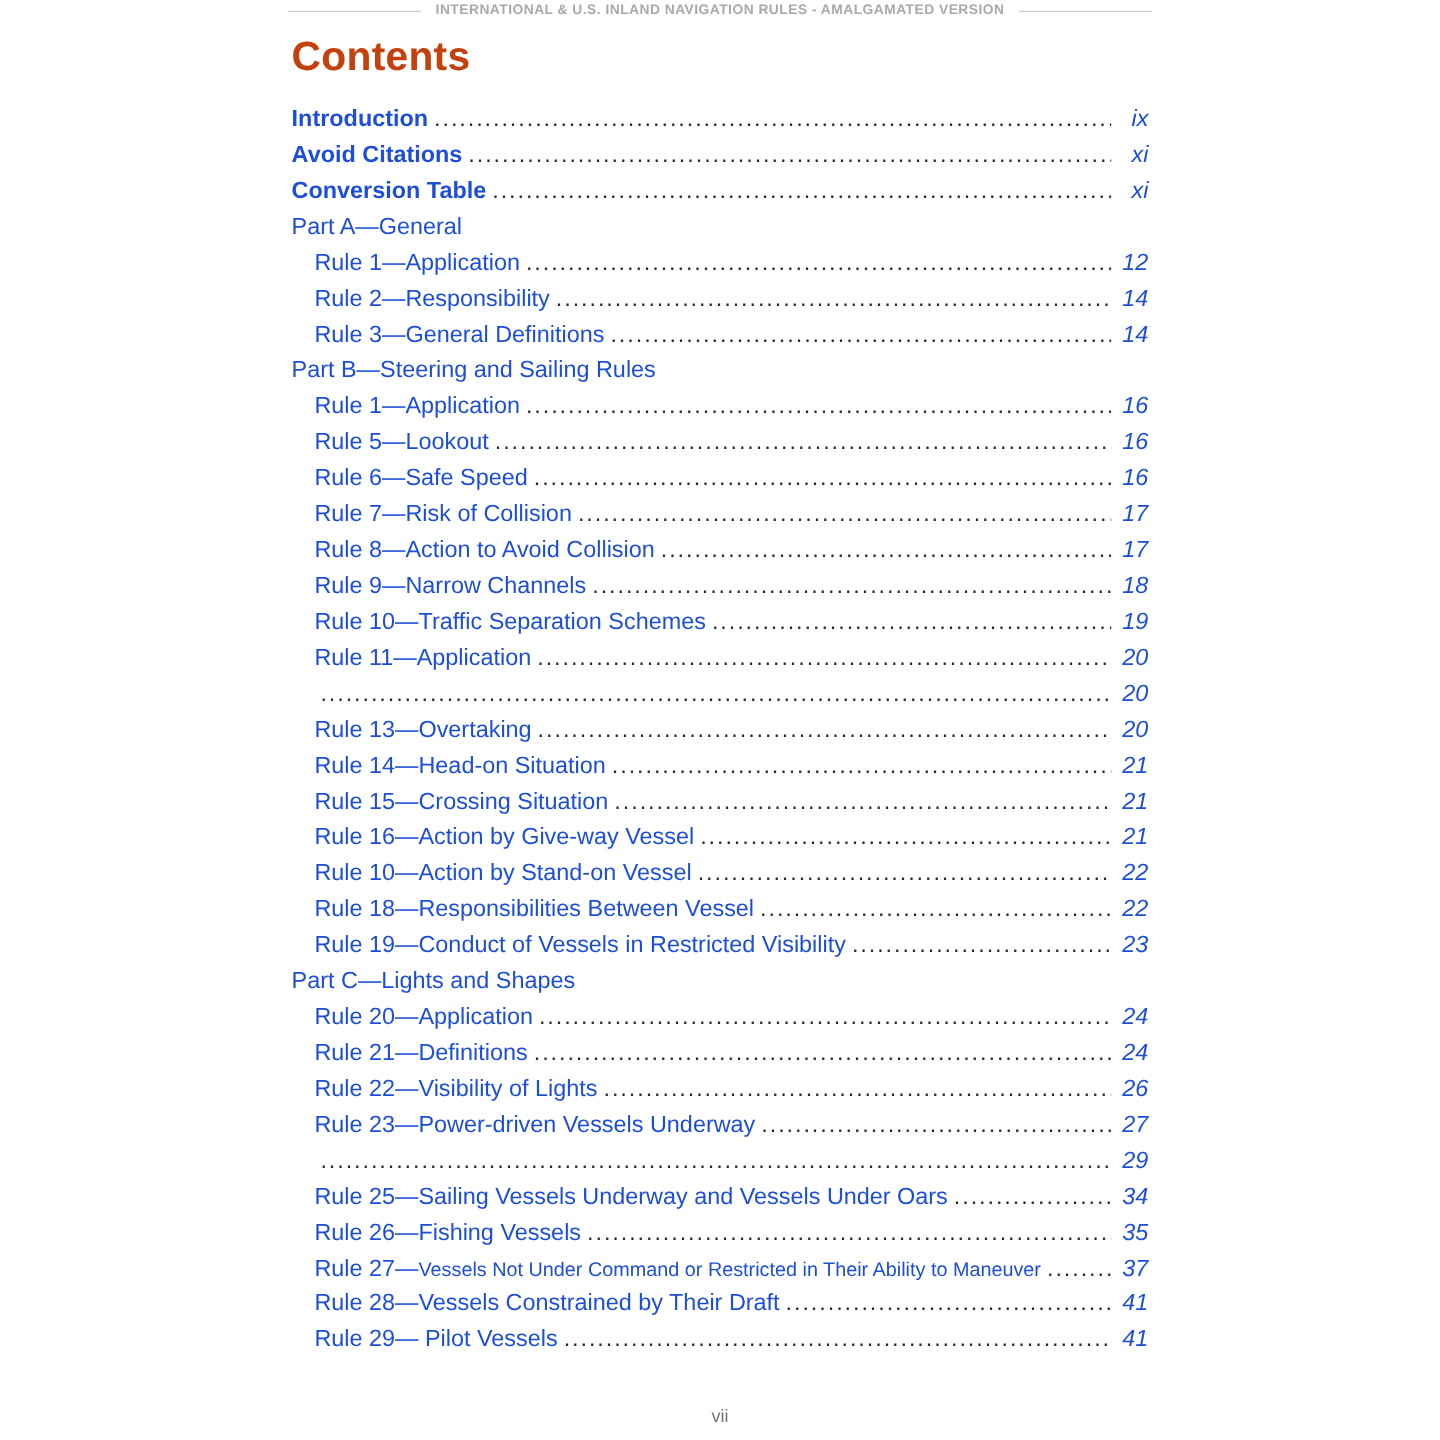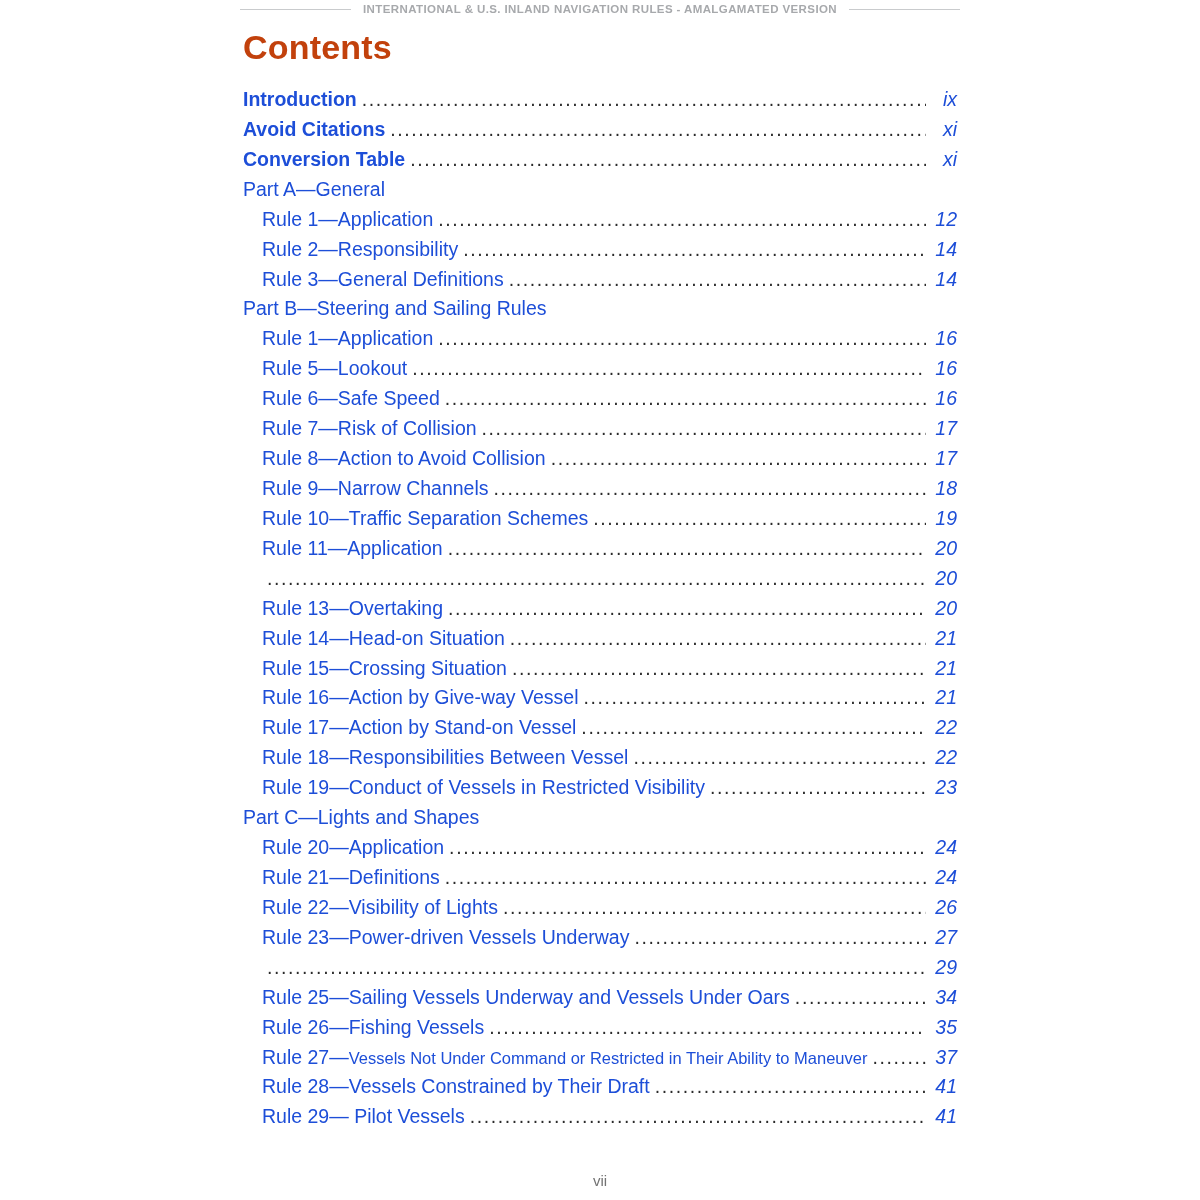--- a/index.html
+++ b/index.html
@@ -163,7 +163,7 @@
         <span class="entry-page">21</span>
       </div>
       <div class="toc-row rule">
-        <span class="entry-label">Rule 17—Action by Stand-on Vessel</span>
+        <span class="entry-label">Rule 10—Action by Stand-on Vessel</span>
         <span class="dot-leader"></span>
         <span class="entry-page">22</span>
       </div>

